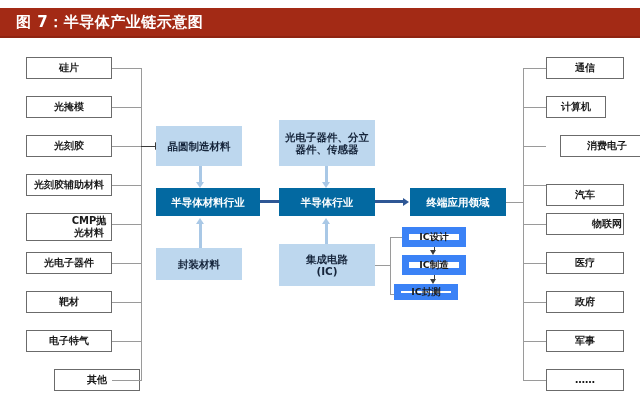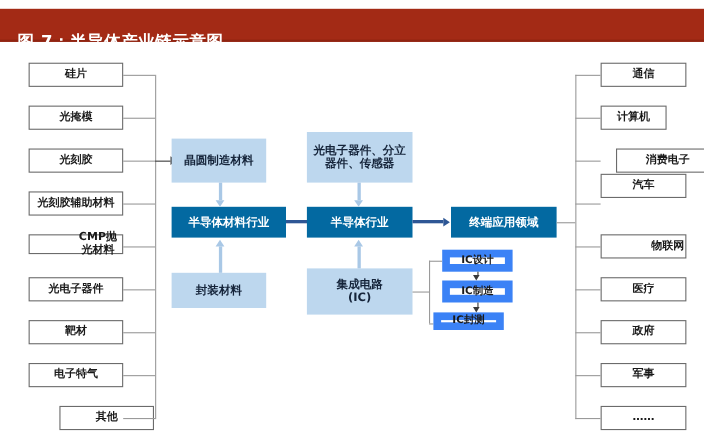--- a/index.html
+++ b/index.html
@@ -39,7 +39,6 @@
     font-weight: bold;
     letter-spacing: 0.5px;
     white-space: nowrap;
-    margin-top: 16px;
   }
 
   

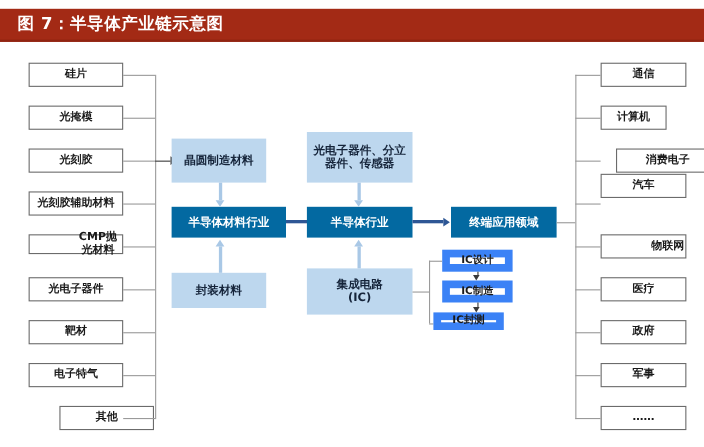--- a/index.html
+++ b/index.html
@@ -228,7 +228,7 @@
   <div class="node plain" style="left:546px; top:57px;  width:78px; height:22px;">通信</div>
   <div class="node plain" style="left:546px; top:96px;  width:60px; height:22px;">计算机</div>
   <div class="node plain" style="left:560px; top:135px; width:94px; height:22px;">消费电子</div>
-  <div class="node plain" style="left:546px; top:158px; width:78px; height:22px;">汽车</div>
+  <div class="node plain" style="left:546px; top:184px; width:78px; height:22px;">汽车</div>
   <div class="node plain" style="left:546px; top:213px; width:78px; height:22px;padding-left:44px;">物联网</div>
   <div class="node plain" style="left:546px; top:252px; width:78px; height:22px;">医疗</div>
   <div class="node plain" style="left:546px; top:291px; width:78px; height:22px;">政府</div>

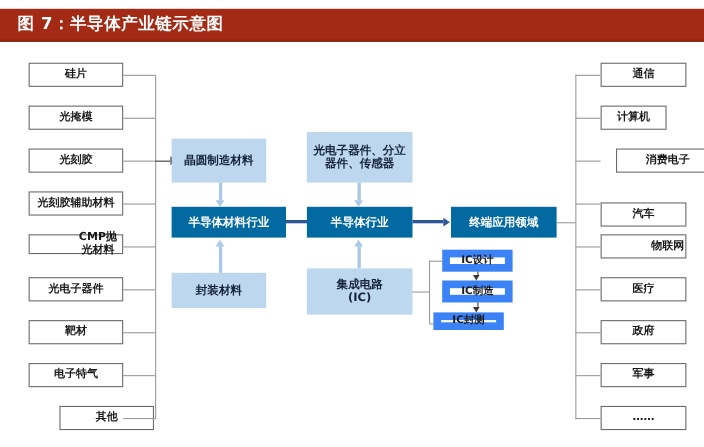--- a/index.html
+++ b/index.html
@@ -146,7 +146,7 @@
   <div class="node plain" style="left:26px;  top:96px;  width:86px; height:22px;">光掩模</div>
   <div class="node plain" style="left:26px;  top:135px; width:86px; height:22px;">光刻胶</div>
   <div class="node plain" style="left:26px;  top:174px; width:86px; height:22px;">光刻胶辅助材料</div>
-  <div class="node plain" style="left:26px;  top:213px; width:86px; height:18px;padding-left:40px;">CMP抛光材料</div>
+  <div class="node plain" style="left:26px;  top:213px; width:86px; height:28px;padding-left:40px;">CMP抛光材料</div>
   <div class="node plain" style="left:26px;  top:252px; width:86px; height:22px;">光电子器件</div>
   <div class="node plain" style="left:26px;  top:291px; width:86px; height:22px;">靶材</div>
   <div class="node plain" style="left:26px;  top:330px; width:86px; height:22px;">电子特气</div>

